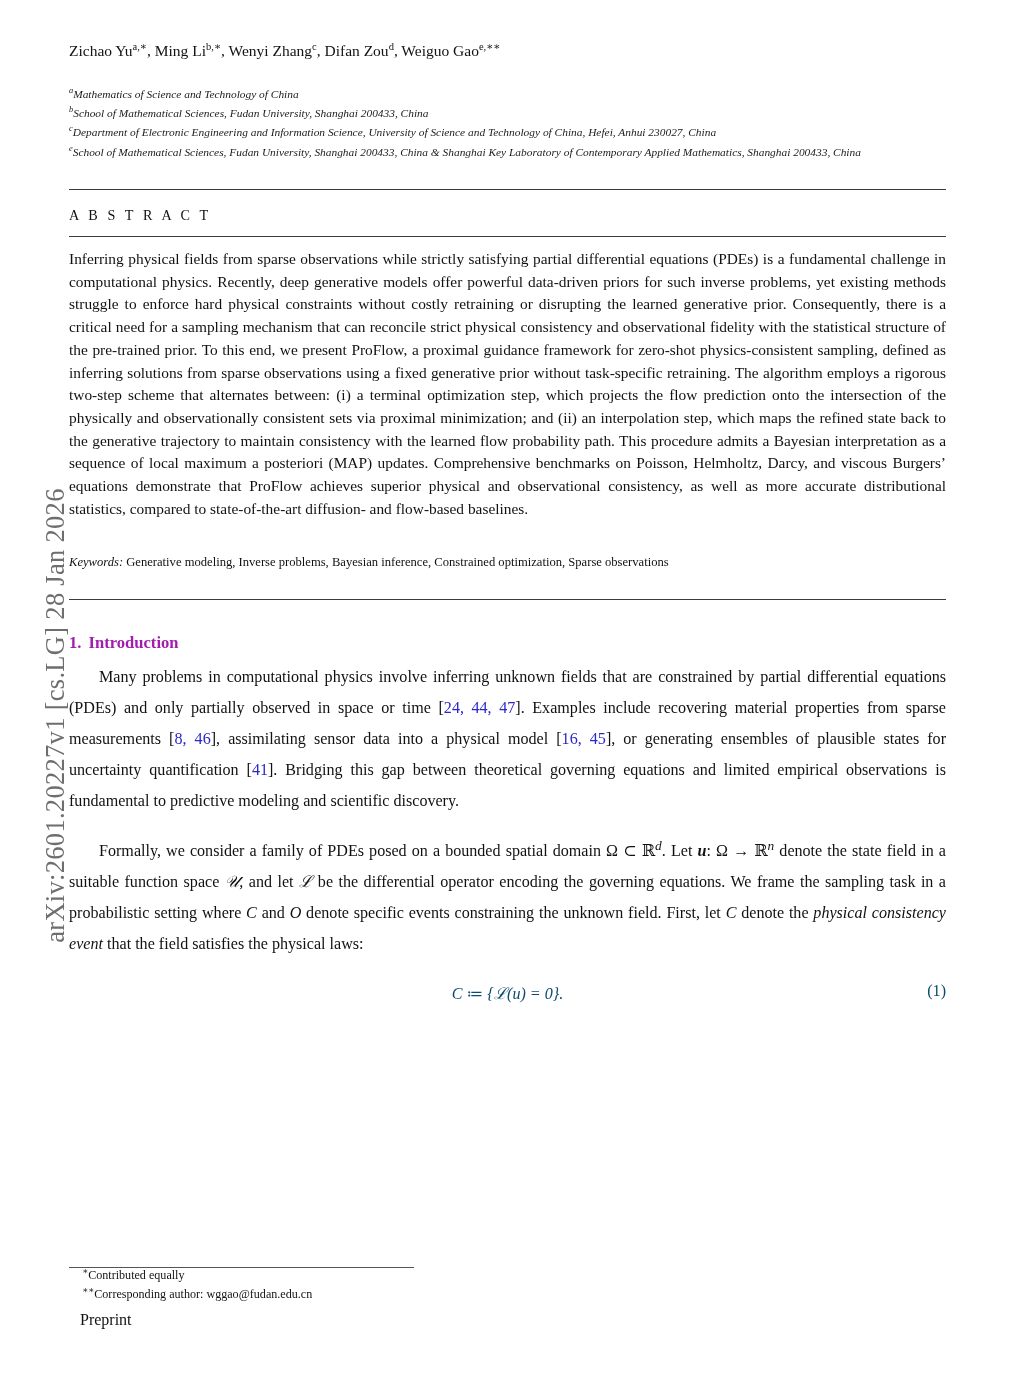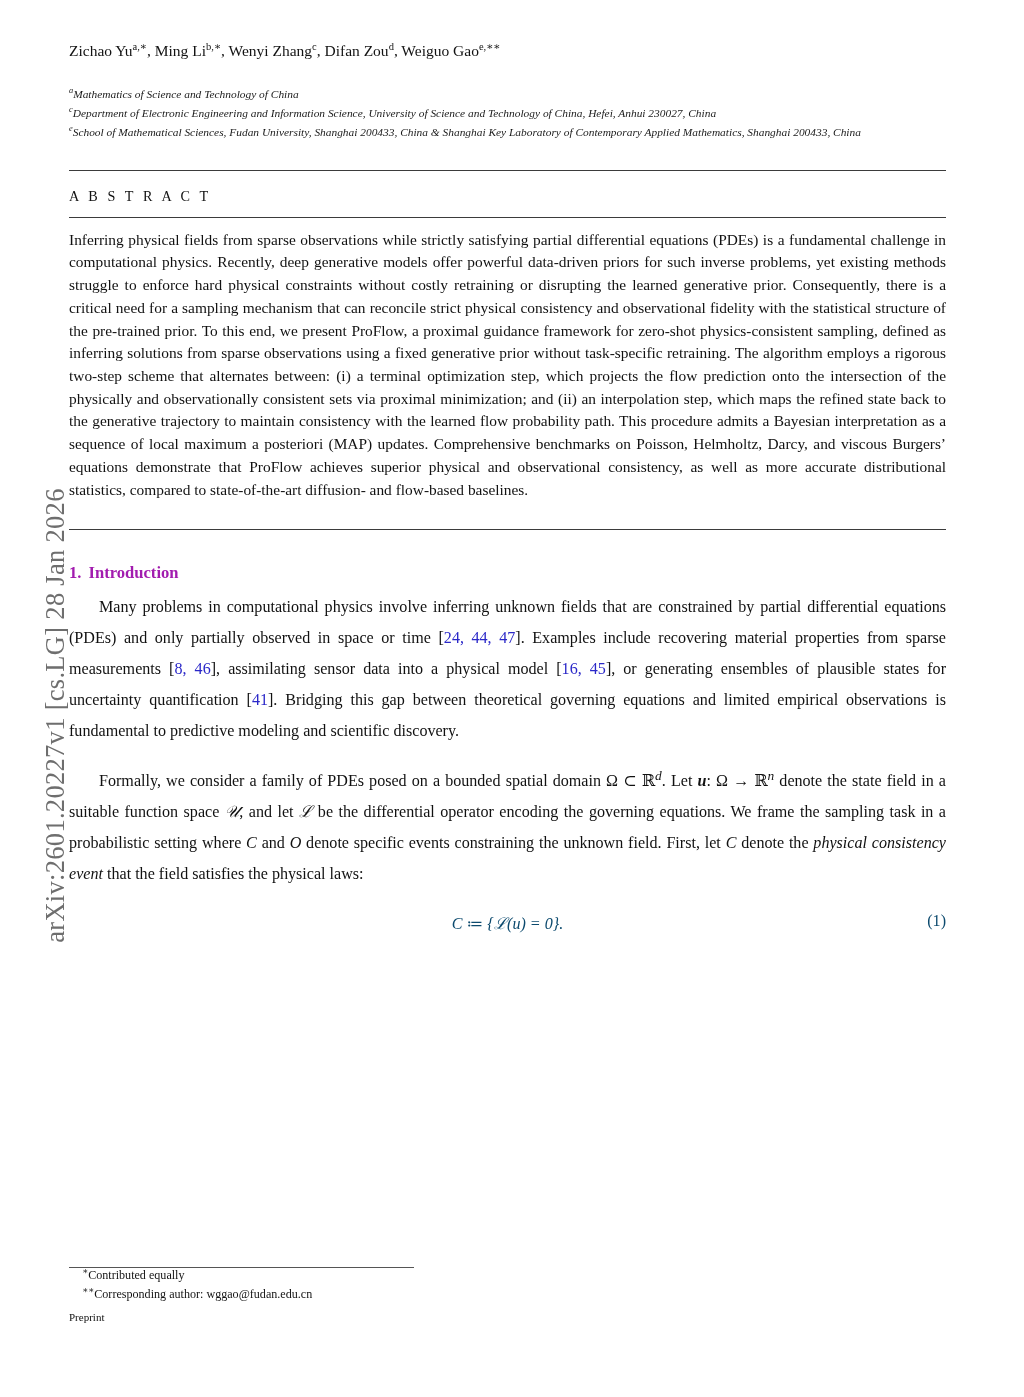--- a/index.html
+++ b/index.html
@@ -200,6 +200,7 @@
 
     <div class="affiliations">
       <span class="aff"><sup>a</sup><span>Mathematics of Science and Technology of China</span></span>
+      <span class="aff"><sup>b</sup><span>School of Mathematical Sciences, Fudan University, Shanghai 200433, China</span></span>
       <span class="aff"><sup>c</sup><span>Department of Electronic Engineering and Information Science, University of Science and Technology of China, Hefei, Anhui 230027, China</span></span>
       <span class="aff"><sup>e</sup><span>School of Mathematical Sciences, Fudan University, Shanghai 200433, China &amp; Shanghai Key Laboratory of Contemporary Applied Mathematics, Shanghai 200433, China</span></span>
     </div>

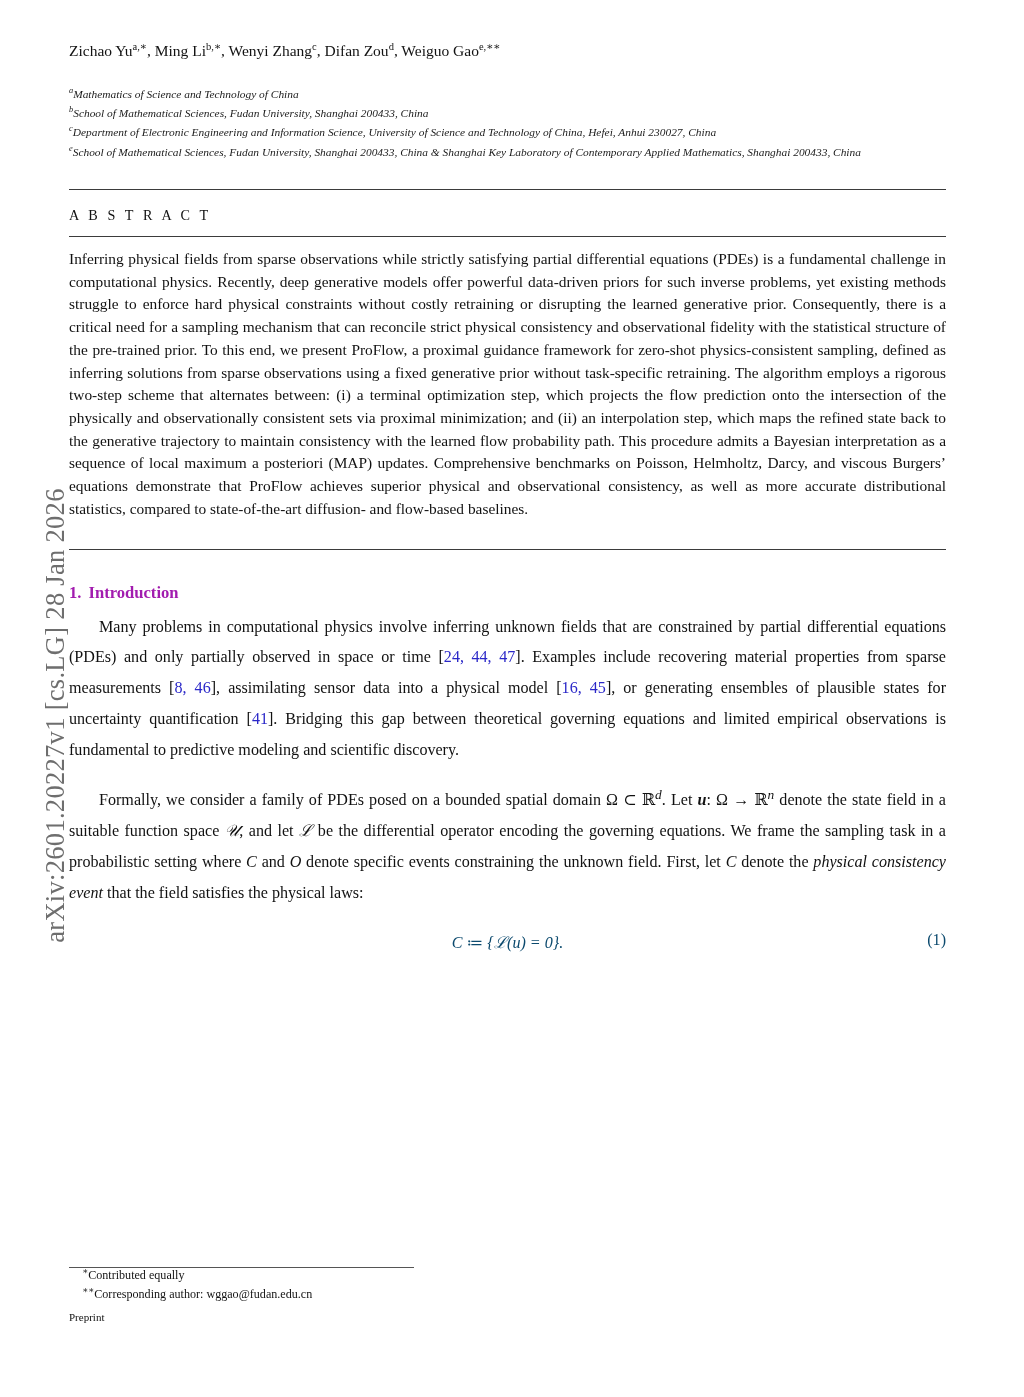--- a/index.html
+++ b/index.html
@@ -213,6 +213,10 @@
 
     <div class="abstract-body">Inferring physical fields from sparse observations while strictly satisfying partial differential equations (PDEs) is a fundamental challenge in computational physics. Recently, deep generative models offer powerful data-driven priors for such inverse problems, yet existing methods struggle to enforce hard physical constraints without costly retraining or disrupting the learned generative prior. Consequently, there is a critical need for a sampling mechanism that can reconcile strict physical consistency and observational fidelity with the statistical structure of the pre-trained prior. To this end, we present ProFlow, a proximal guidance framework for zero-shot physics-consistent sampling, defined as inferring solutions from sparse observations using a fixed generative prior without task-specific retraining. The algorithm employs a rigorous two-step scheme that alternates between: (i) a terminal optimization step, which projects the flow prediction onto the intersection of the physically and observationally consistent sets via proximal minimization; and (ii) an interpolation step, which maps the refined state back to the generative trajectory to maintain consistency with the learned flow probability path. This procedure admits a Bayesian interpretation as a sequence of local maximum a posteriori (MAP) updates. Comprehensive benchmarks on Poisson, Helmholtz, Darcy, and viscous Burgers’ equations demonstrate that ProFlow achieves superior physical and observational consistency, as well as more accurate distributional statistics, compared to state-of-the-art diffusion- and flow-based baselines.</div>
 
+    <div class="keywords">
+      <span class="kw-label">Keywords:</span>
+      <span>Generative modeling, Inverse problems, Bayesian inference, Constrained optimization, Sparse observations</span>
+    </div>
 
     <hr class="rule rule-keywords-bottom">
 

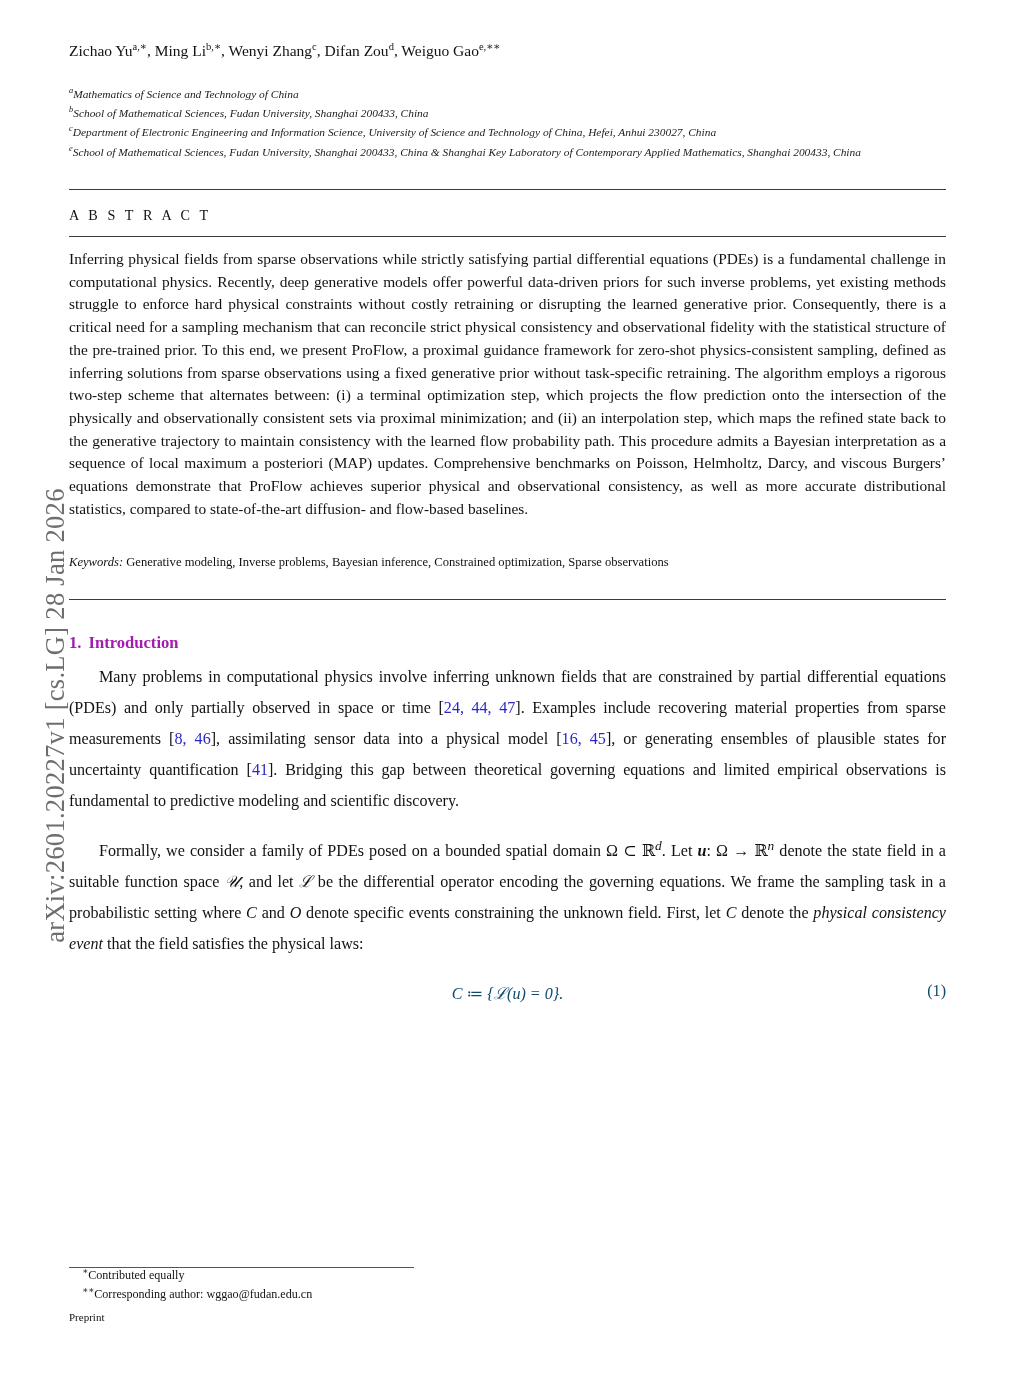--- a/index.html
+++ b/index.html
@@ -174,9 +174,9 @@
 
   .preprint {
     position: absolute;
-    left: 69px;
+    left: 80px;
     top: 1311px;
-    font-size: 11px;
+    font-size: 16px;
     color: #111;
   }
 </style>

